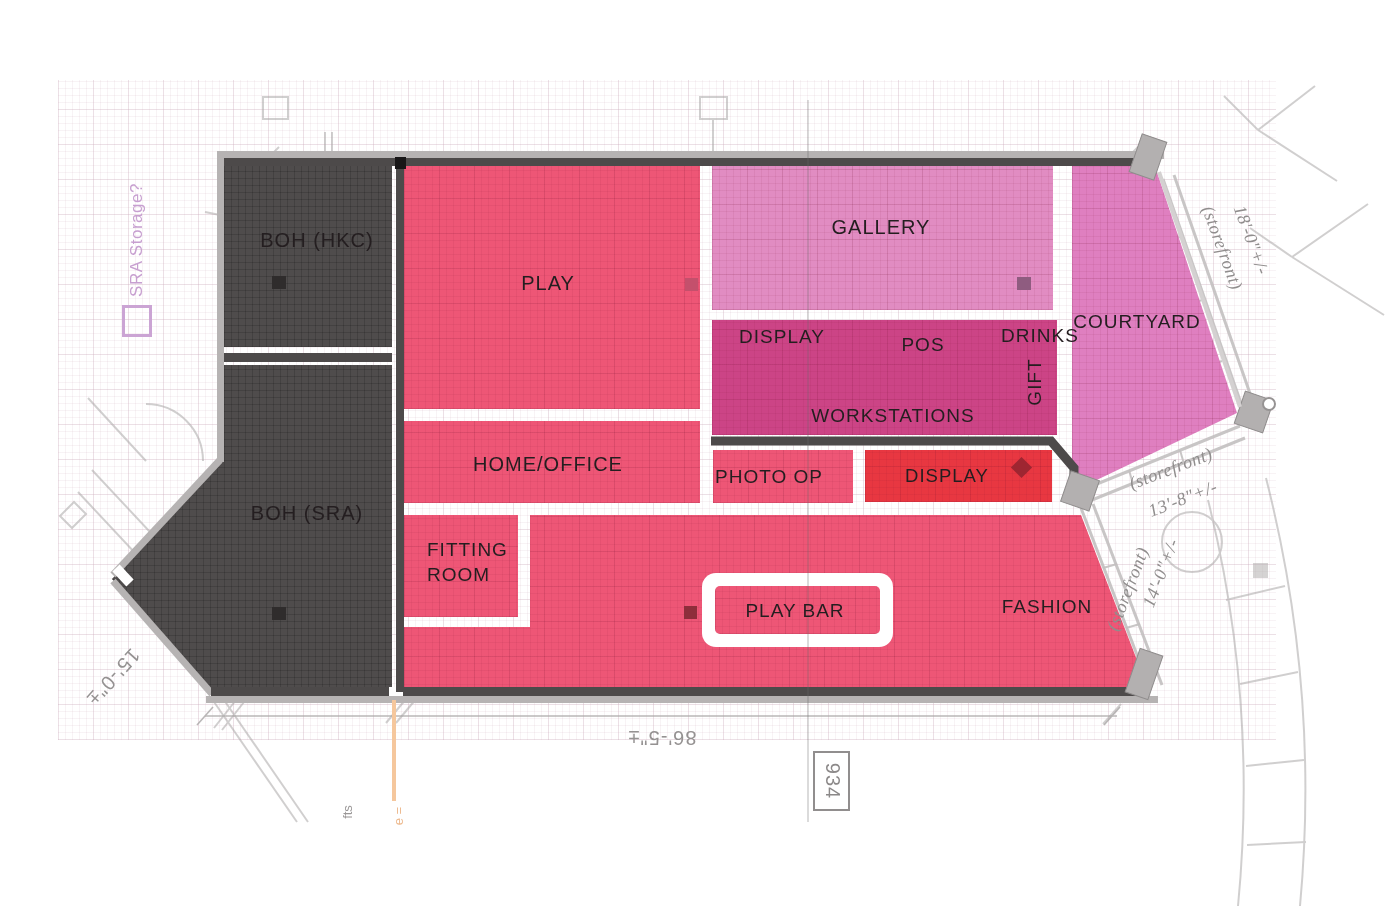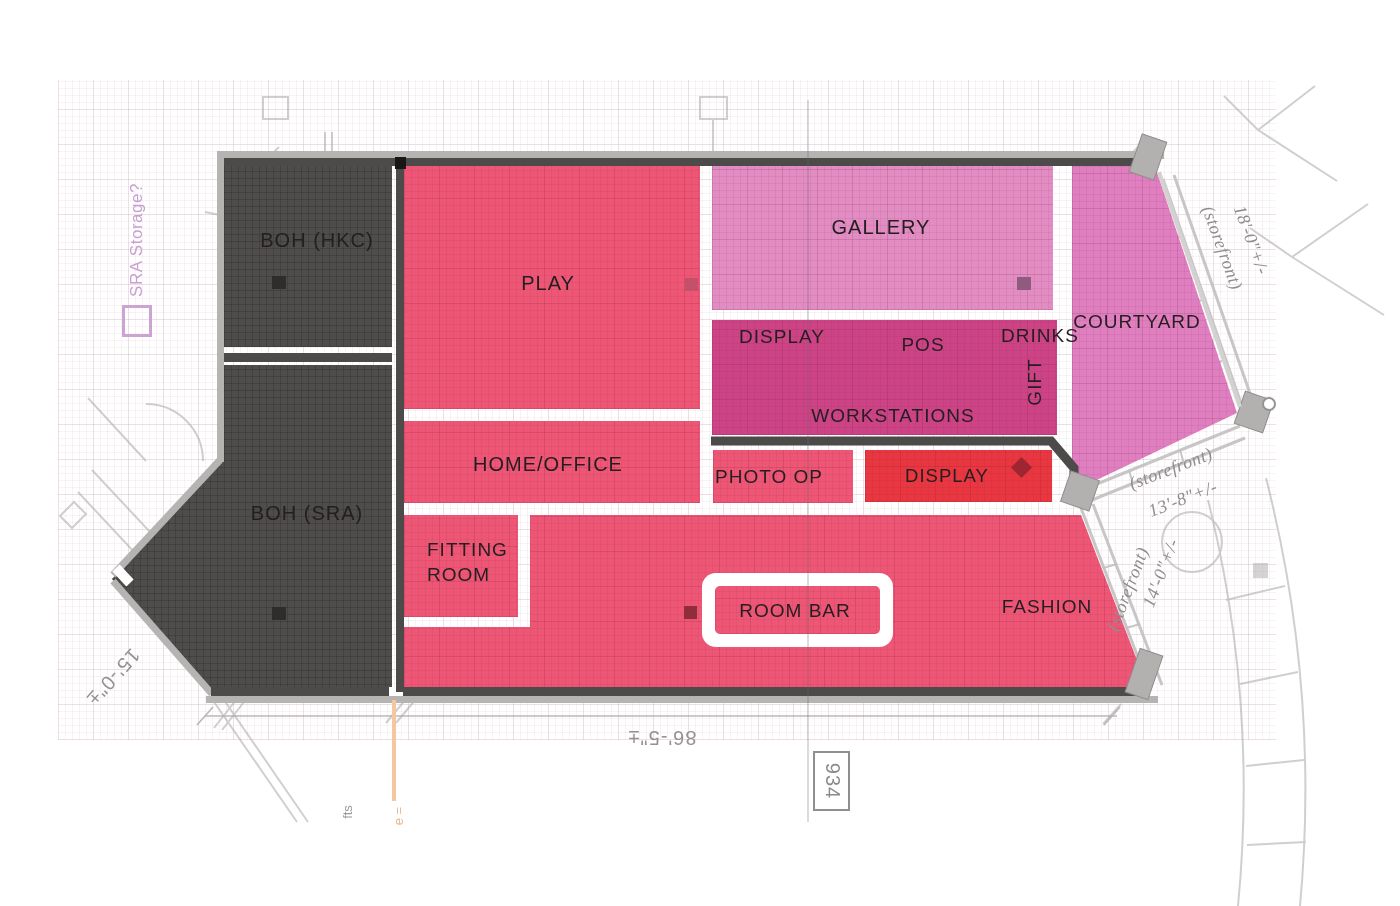--- a/index.html
+++ b/index.html
@@ -174,7 +174,7 @@
   <div class="lbl sm" style="left:769px;top:477px;">PHOTO OP</div>
   <div class="lbl" style="left:947px;top:476px;font-size:18.5px;">DISPLAY</div>
   <div class="lbl sm" style="left:427px;top:538px;transform:none;white-space:normal;width:95px;line-height:1.3;">FITTING ROOM</div>
-  <div class="lbl sm" style="left:795px;top:611px;">ROOM BAR</div>
+  <div class="lbl sm" style="left:795px;top:611px;">PLAY BAR</div>
   <div class="lbl sm" style="left:1047px;top:607px;">FASHION</div>
 
   <div class="sftext" style="left:1222px;top:248px;transform:translate(-50%,-50%) rotate(70deg);">(storefront)</div>

